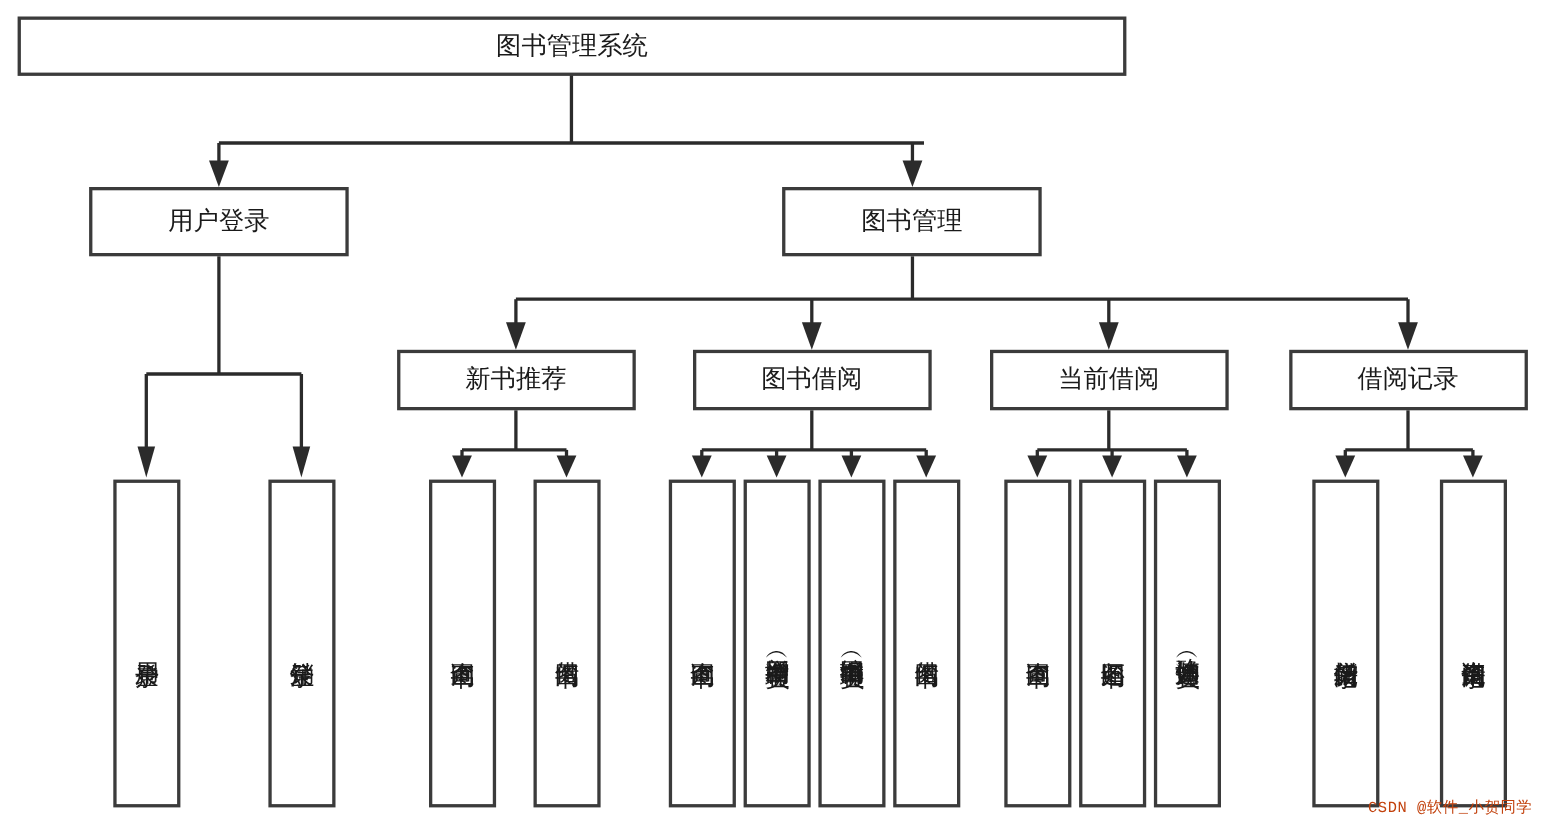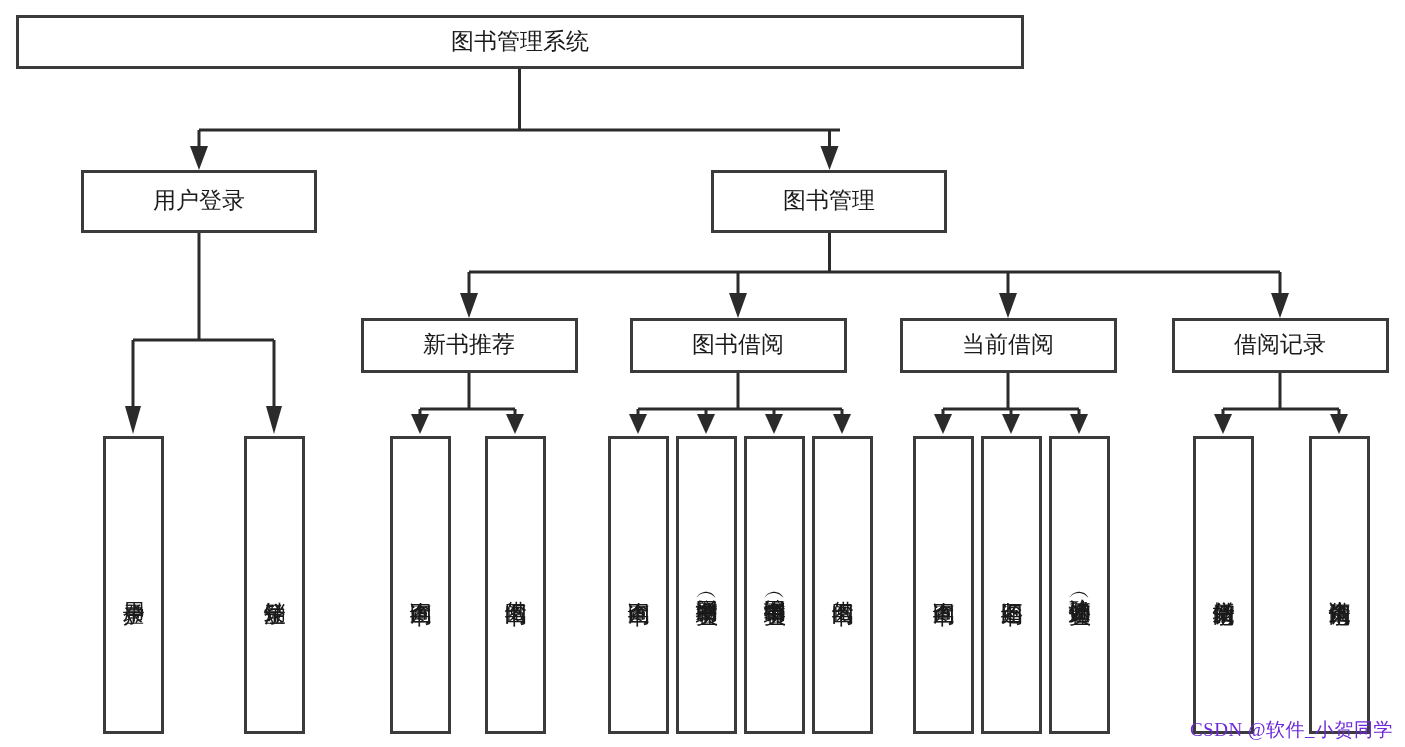--- a/index.html
+++ b/index.html
@@ -54,9 +54,9 @@
     position: absolute;
     right: 12px;
     bottom: 4px;
-    font-family: Liberation Serif, serif;
-    font-size: 19px;
-    color: #6d28d9;
+    font-family: Liberation Mono, monospace;
+    font-size: 14px;
+    color: #c2410c;
     white-space: nowrap;
     letter-spacing: 0.5px;
     pointer-events: none;

